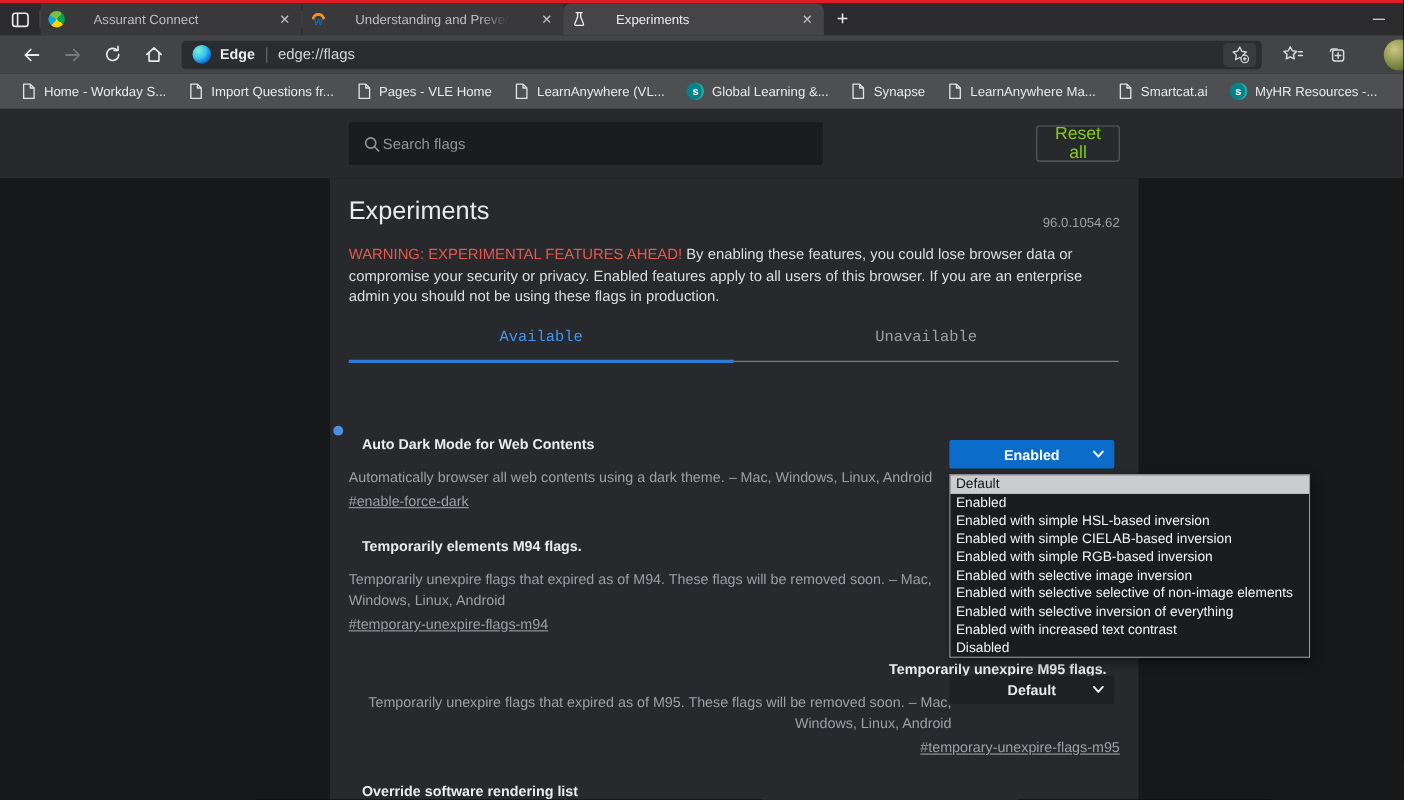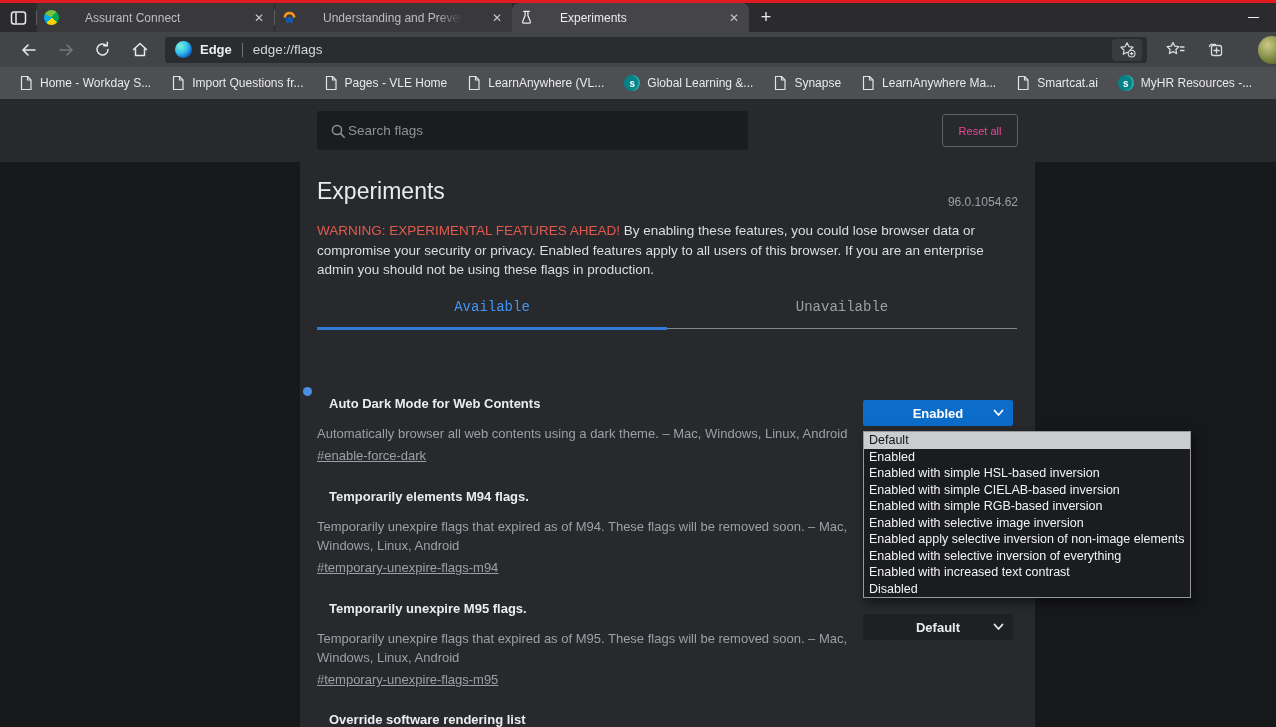--- a/index.html
+++ b/index.html
@@ -49,7 +49,7 @@
   .search-box { position:absolute; left:317px; top:12px; width:431px; height:39px; background:#1b1c1e; border-radius:3px; display:flex; align-items:center; gap:0; padding:0 13px; }
   .search-box input { flex:1; background:transparent; border:none; outline:none; font-family:inherit; font-size:13.5px; color:#d9dbde; }
   .search-box input::placeholder { color:#8f9398; }
-  .reset-btn { position:absolute; left:942px; top:15px; width:76px; height:33px; background:transparent; border:1px solid #5c5f63; border-radius:3px; color:#ec4899; font-size:11px; font-family:inherit; display:flex; align-items:center; justify-content:center; }
+  .reset-btn { position:absolute; left:942px; top:15px; width:76px; height:33px; background:transparent; border:1px solid #5c5f63; border-radius:3px; color:#84cc16; font-size:16px; font-family:inherit; display:flex; align-items:center; justify-content:center; }
 
   .content { position:absolute; left:300px; top:63px; width:735px; bottom:0; background:#28292c; }
   .page-title { position:absolute; left:17px; top:16px; margin:0; font-size:23px; font-weight:400; color:#e9ebed; }

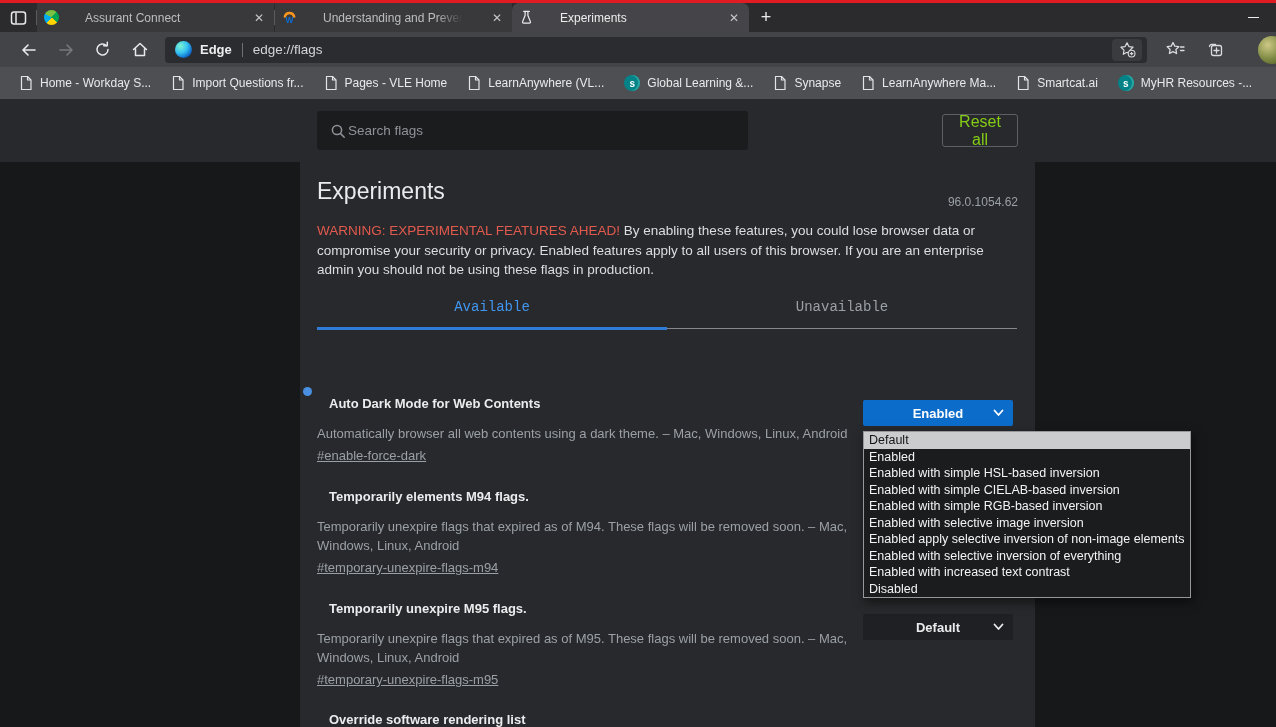--- a/index.html
+++ b/index.html
@@ -325,7 +325,7 @@
     <div class="opt">Enabled with simple CIELAB-based inversion</div>
     <div class="opt">Enabled with simple RGB-based inversion</div>
     <div class="opt">Enabled with selective image inversion</div>
-    <div class="opt">Enabled apply selective inversion of non-image elements</div>
+    <div class="opt">Enabled with selective selective of non-image elements</div>
     <div class="opt">Enabled with selective inversion of everything</div>
     <div class="opt">Enabled with increased text contrast</div>
     <div class="opt">Disabled</div>

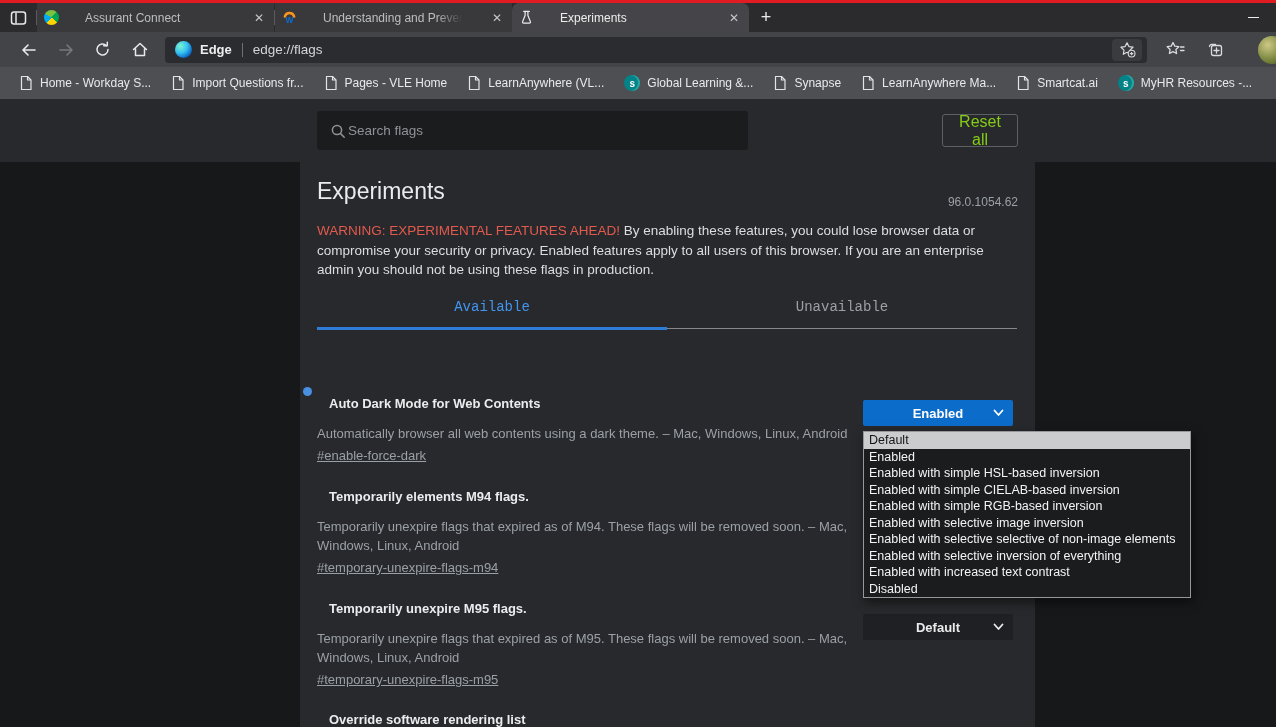--- a/index.html
+++ b/index.html
@@ -77,7 +77,7 @@
   .sel-dark { background:#1e2023; color:#e9ebed; }
   #flag-0 { top:222px; } #flag-0 .sel { top:16px; }
   #flag-1 { top:315px; }
-  #flag-2 { top:427px; } #flag-2 .sel { top:25px; }
+  #flag-2 { top:427px;text-align:right; } #flag-2 .sel { top:25px; }
   #flag-3 { top:538px; }
 
   .dropdown { position:absolute; left:863px; top:431px; width:328px; background:#1b1c1e; border:1px solid #96979b; z-index:30; box-shadow:2px 4px 10px rgba(0,0,0,.55); }

